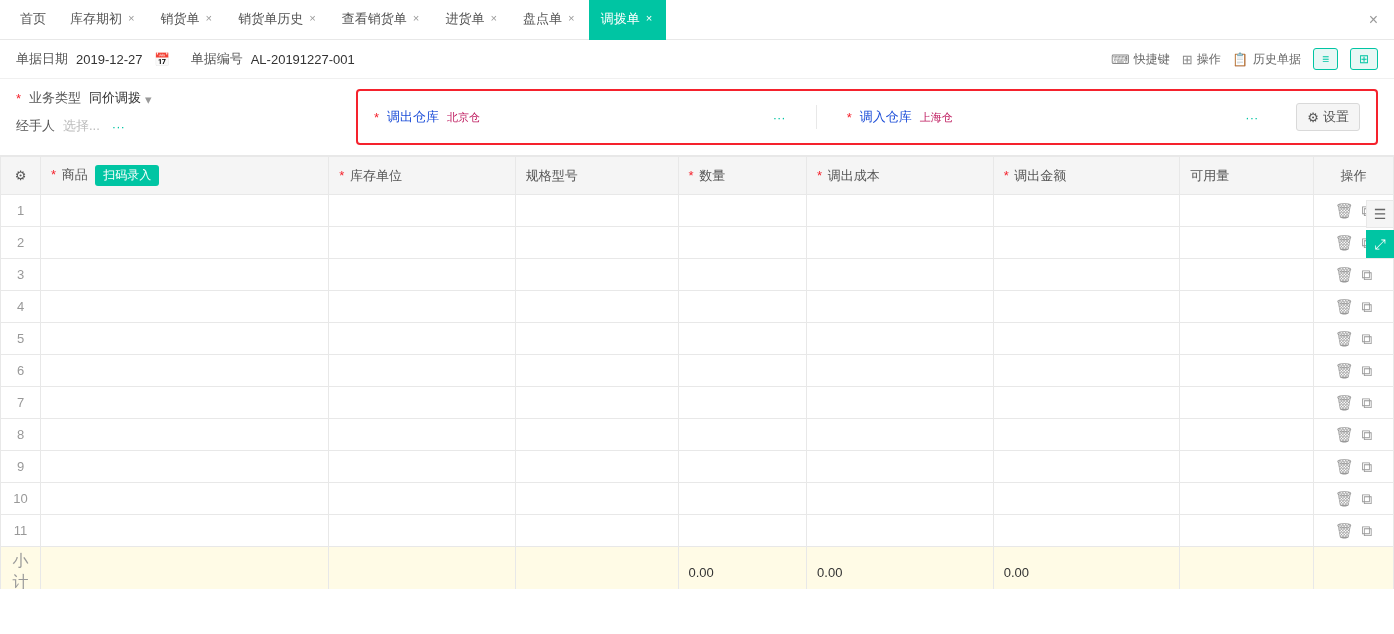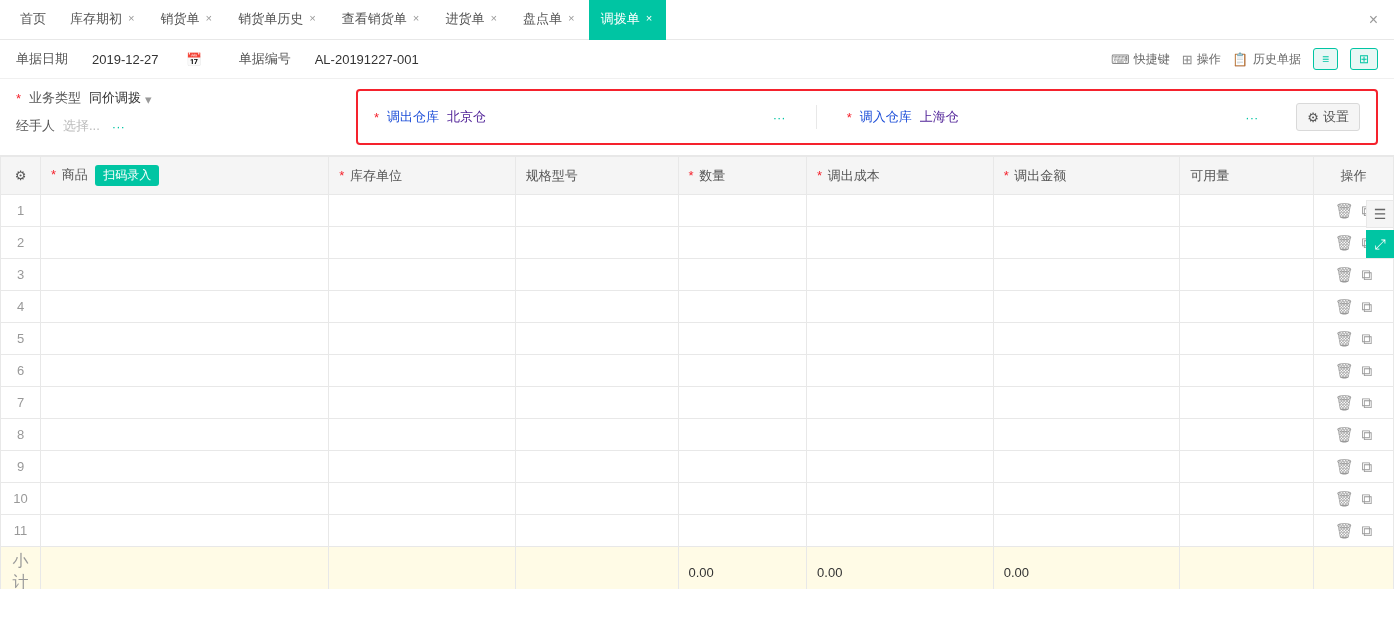--- a/index.html
+++ b/index.html
@@ -49,7 +49,7 @@
       display: flex; align-items: center;
       padding: 8px 16px;
       border-bottom: 1px solid #f0f0f0;
-      gap: 24px;
+      gap: 8px;
     }
     .toolbar-label { color: #555; font-size: 13px; }
     .toolbar-value { color: #333; font-size: 13px; }

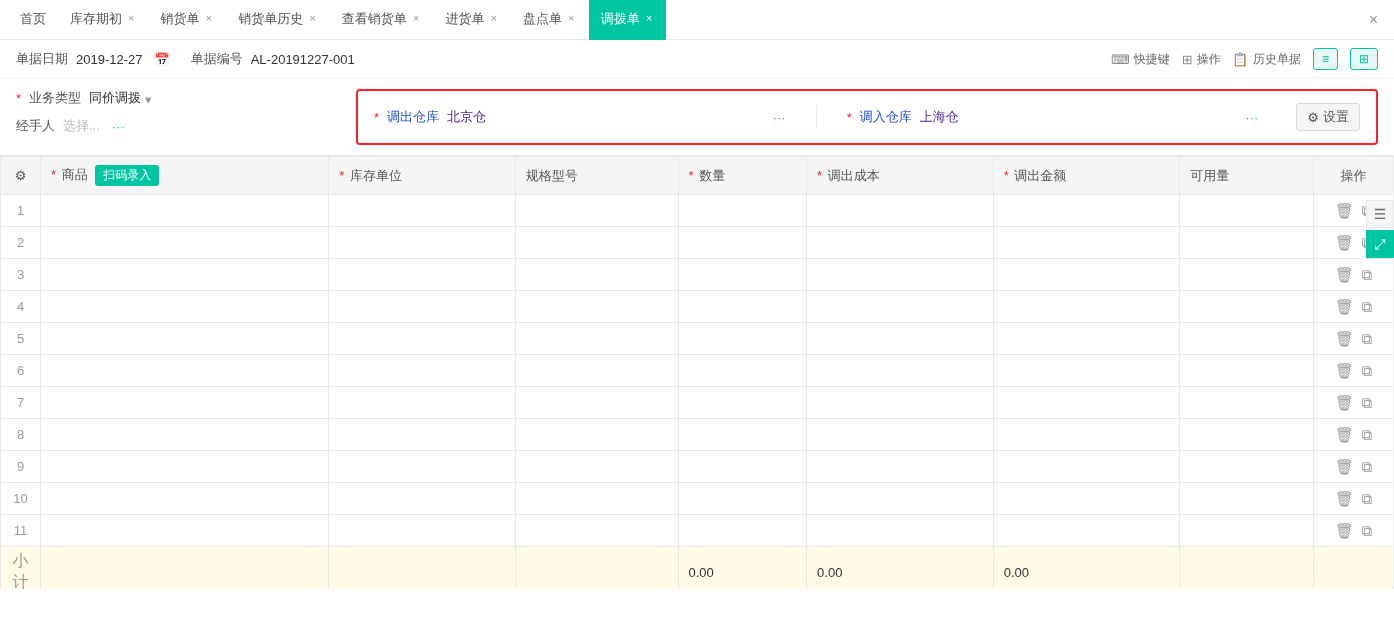--- a/index.html
+++ b/index.html
@@ -120,7 +120,7 @@
       flex: 1;
     }
     .warehouse-field-label { color: #1d4ed8; white-space: nowrap; }
-    .warehouse-value { color: #4c1d95; font-size: 13px; text-align: center; }
+    .warehouse-value { color: #be185d; font-size: 11px; text-align: center; }
     .warehouse-divider { width: 1px; height: 24px; background: #e8e8e8; }
 
     

